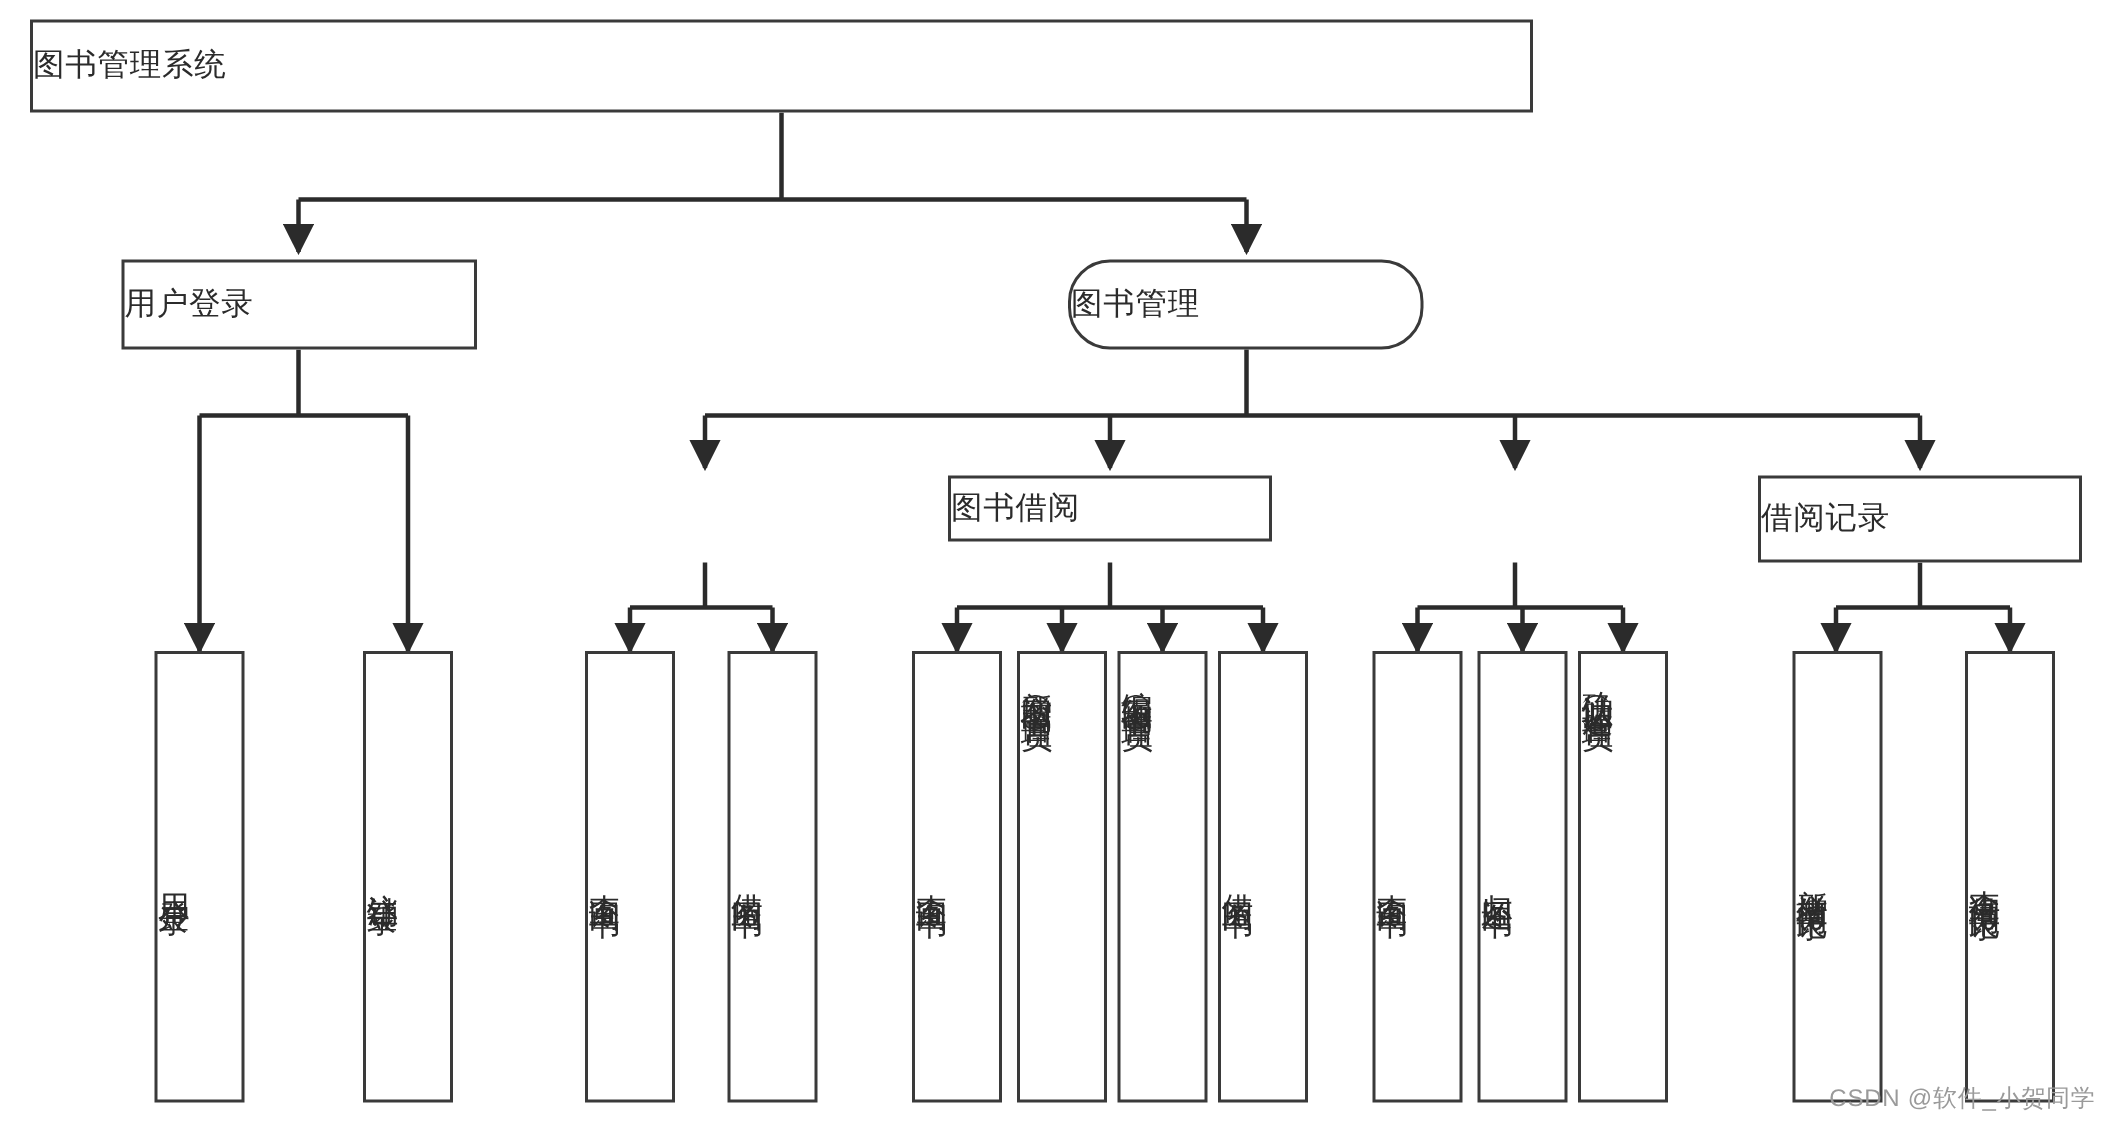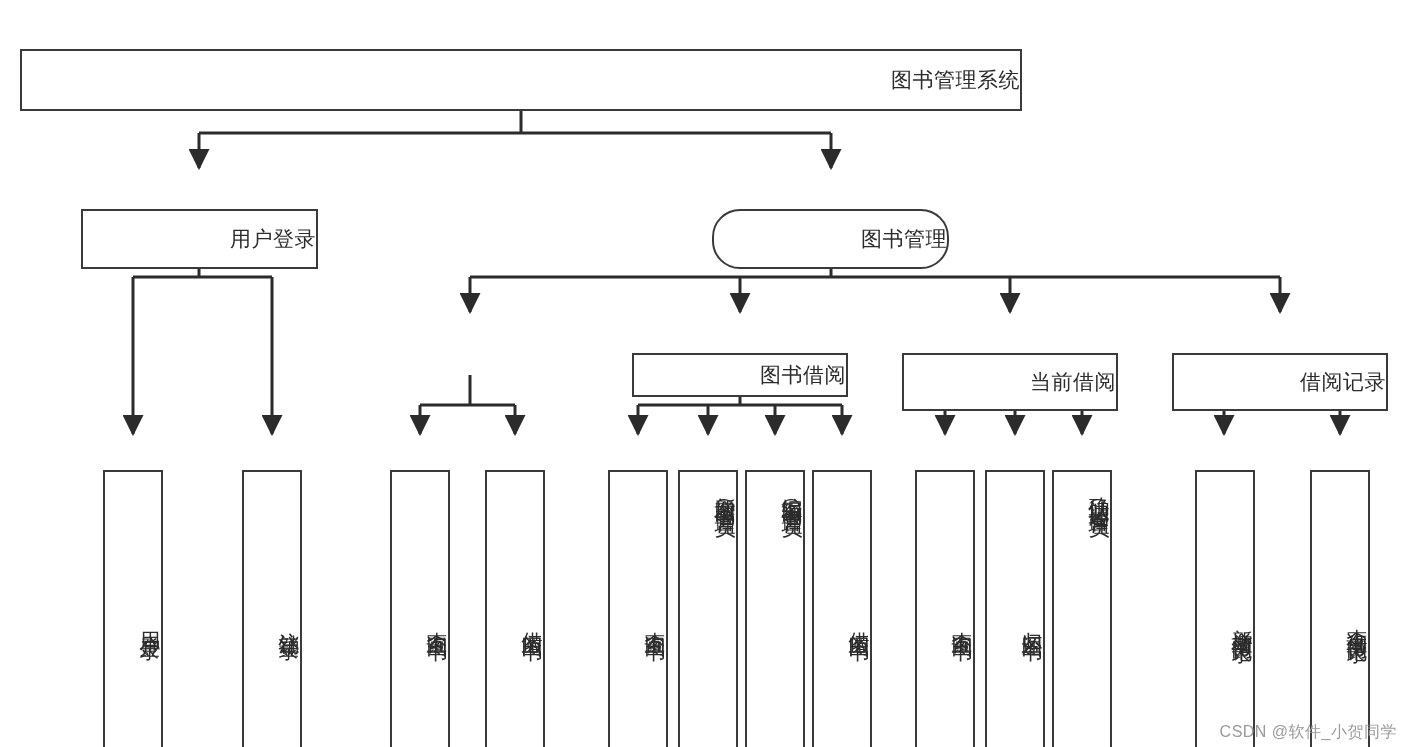--- a/index.html
+++ b/index.html
@@ -32,9 +32,8 @@
     border: 2px solid #3a3a3a;
     display: flex;
     align-items: center;
-    justify-content: flex-end;
+    justify-content: flex-start;
     z-index: 2;
-    margin-top: 36px;
   }
   .node .label {
     color: #2b2b2b;

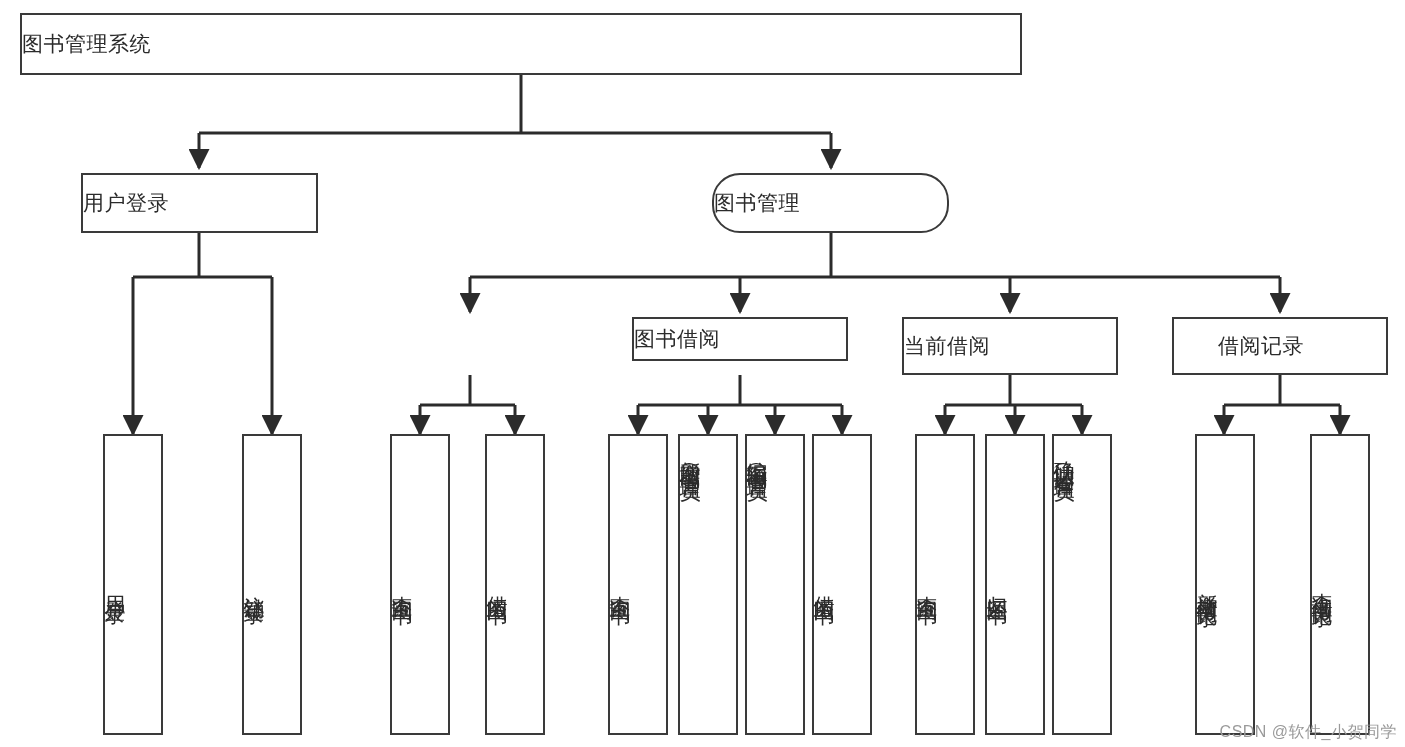--- a/index.html
+++ b/index.html
@@ -147,9 +147,6 @@
   <div class="node horiz" style="left:632px; top:317px; width:216px; height:44px;">
     <span class="label">图书借阅</span>
   </div>
-  <div class="node horiz" style="left:902px; top:317px; width:216px; height:58px;">
-    <span class="label">当前借阅</span>
-  </div>
   <div class="node horiz" style="left:1172px; top:317px; width:216px; height:58px;padding-left:44px;">
     <span class="label">借阅记录</span>
   </div>

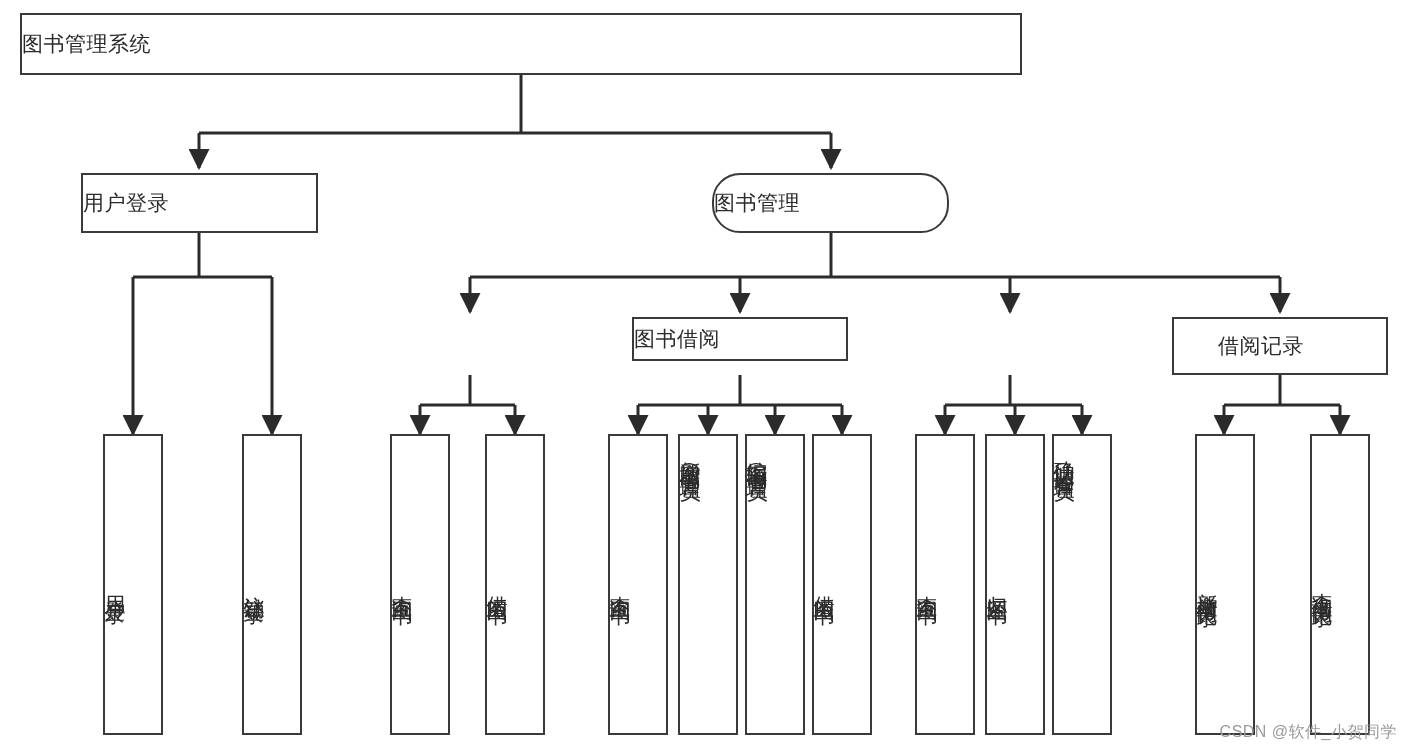--- a/index.html
+++ b/index.html
@@ -147,7 +147,7 @@
   <div class="node horiz" style="left:632px; top:317px; width:216px; height:44px;">
     <span class="label">图书借阅</span>
   </div>
-  <div class="node horiz" style="left:1172px; top:317px; width:216px; height:58px;padding-left:44px;">
+  <div class="node horiz" style="left:1172px; top:317px; width:216px; height:58px;">
     <span class="label">借阅记录</span>
   </div>
 

